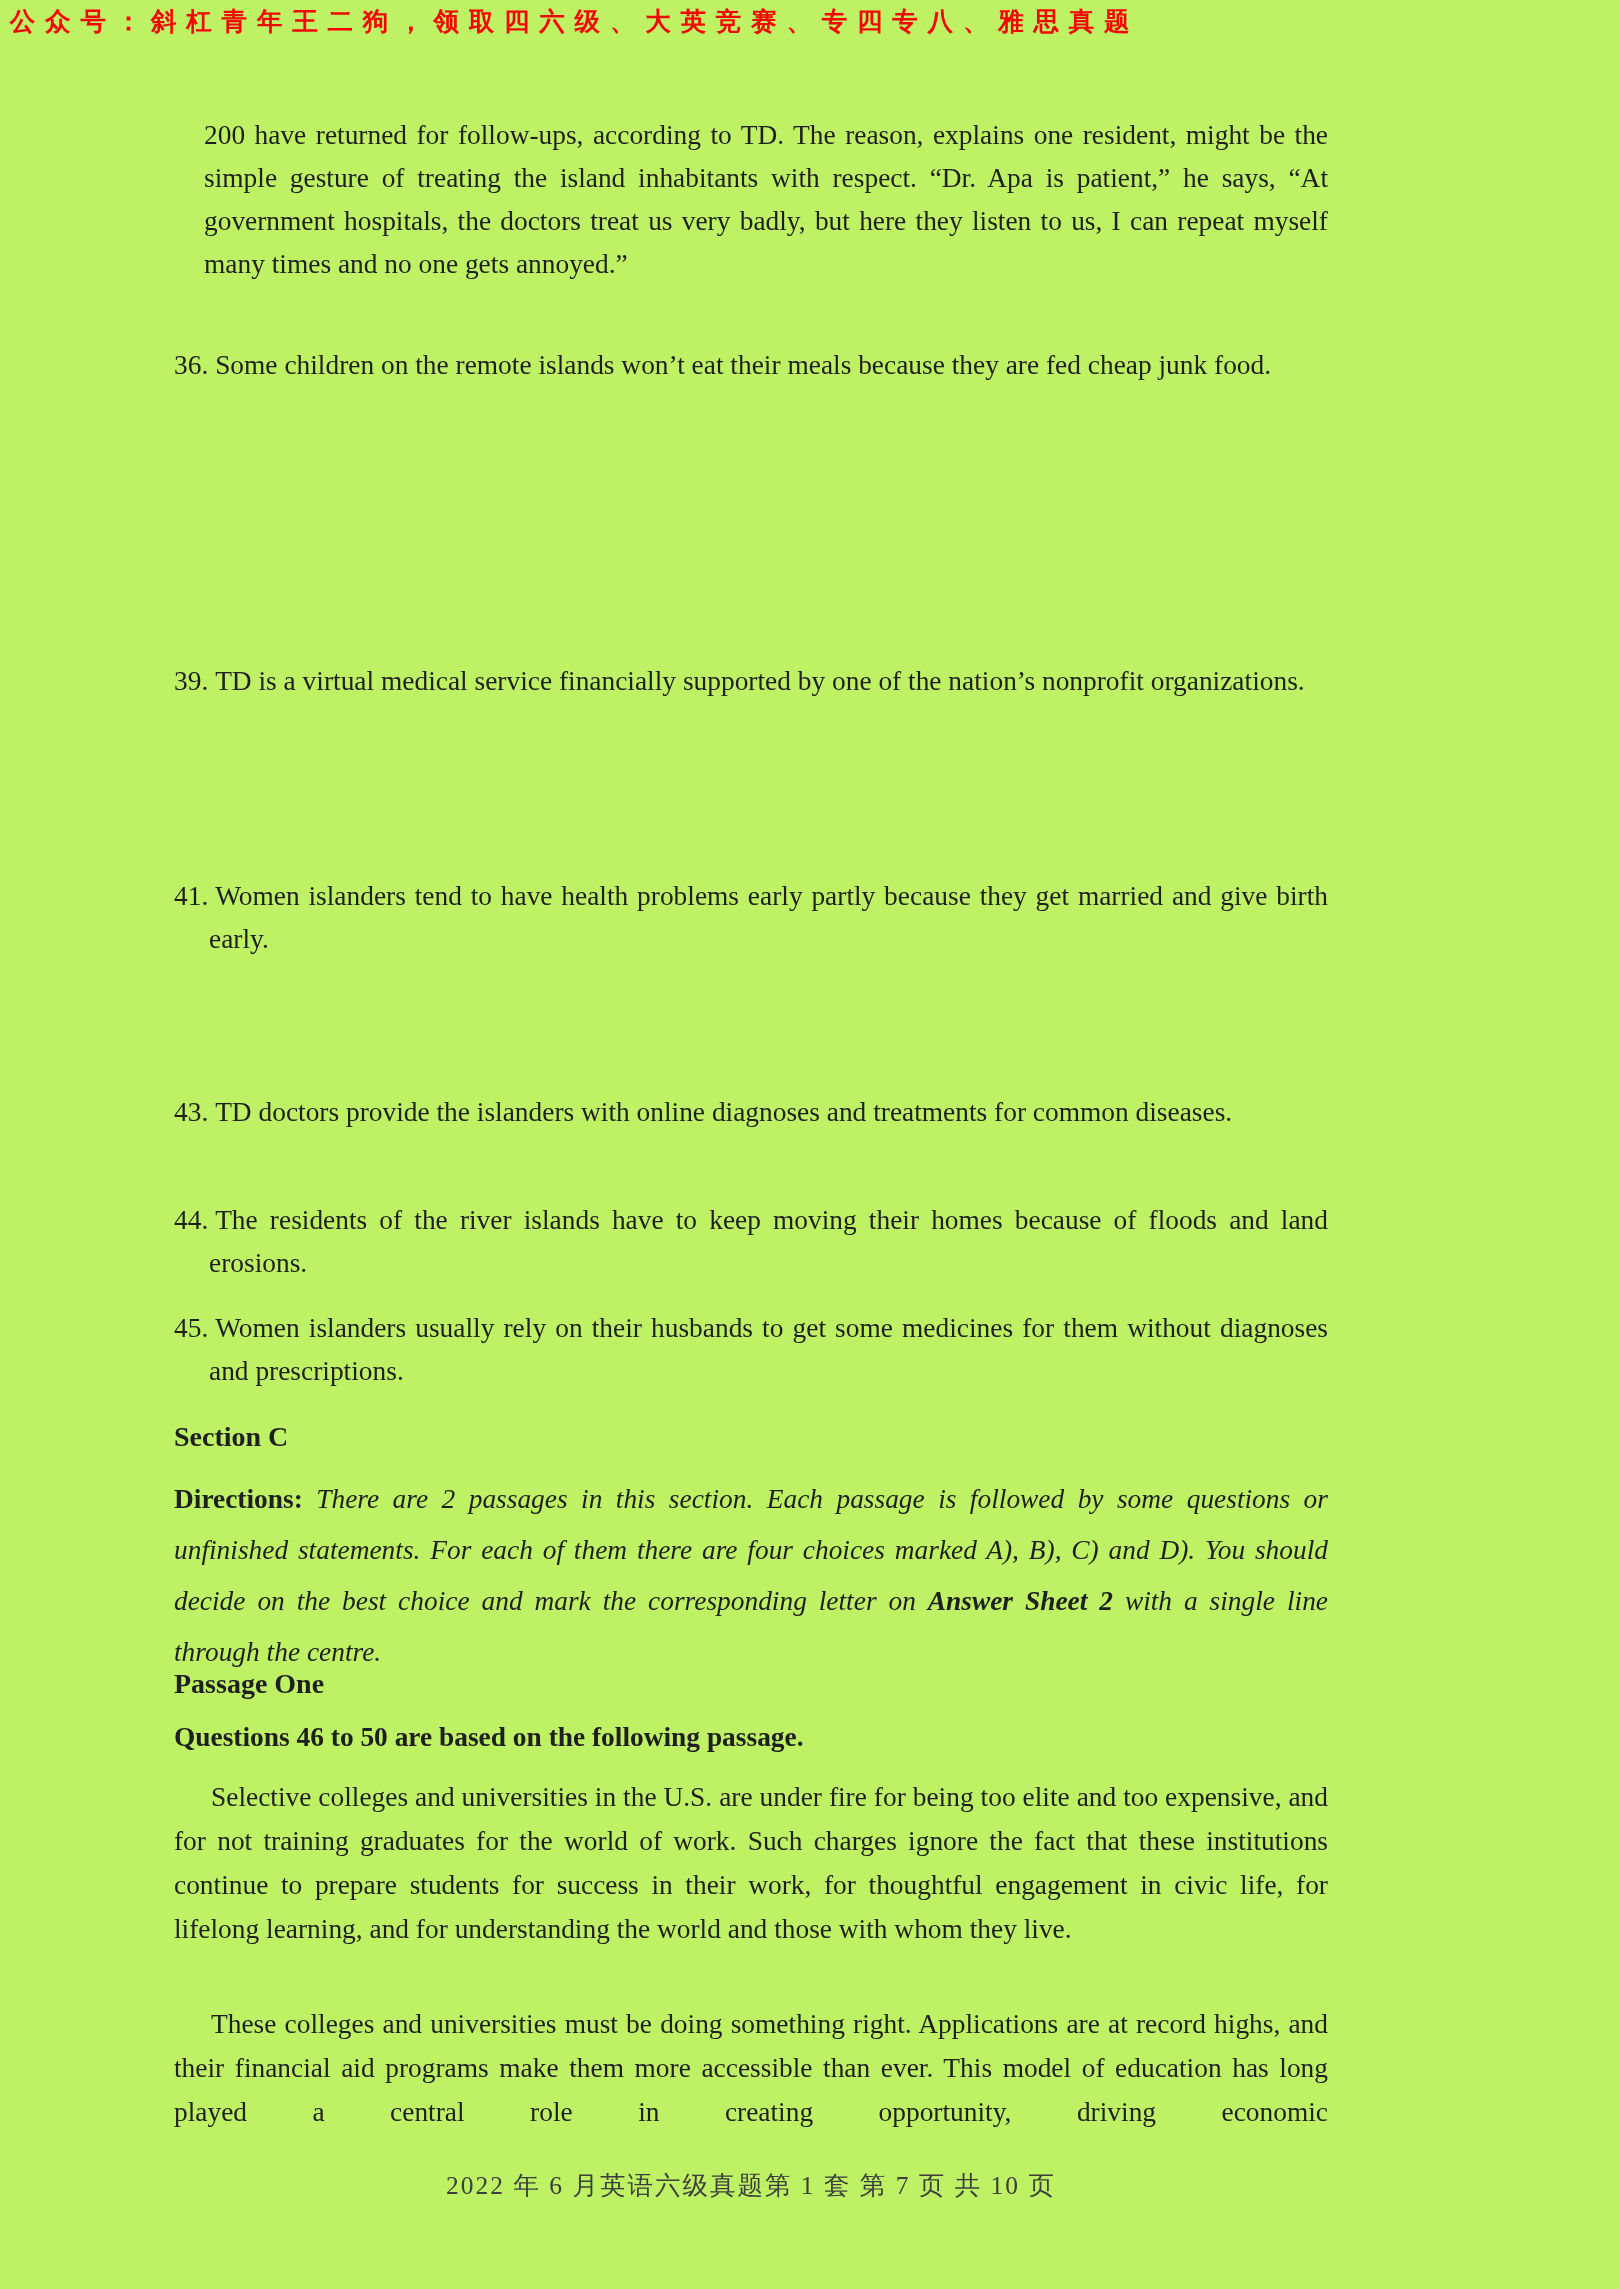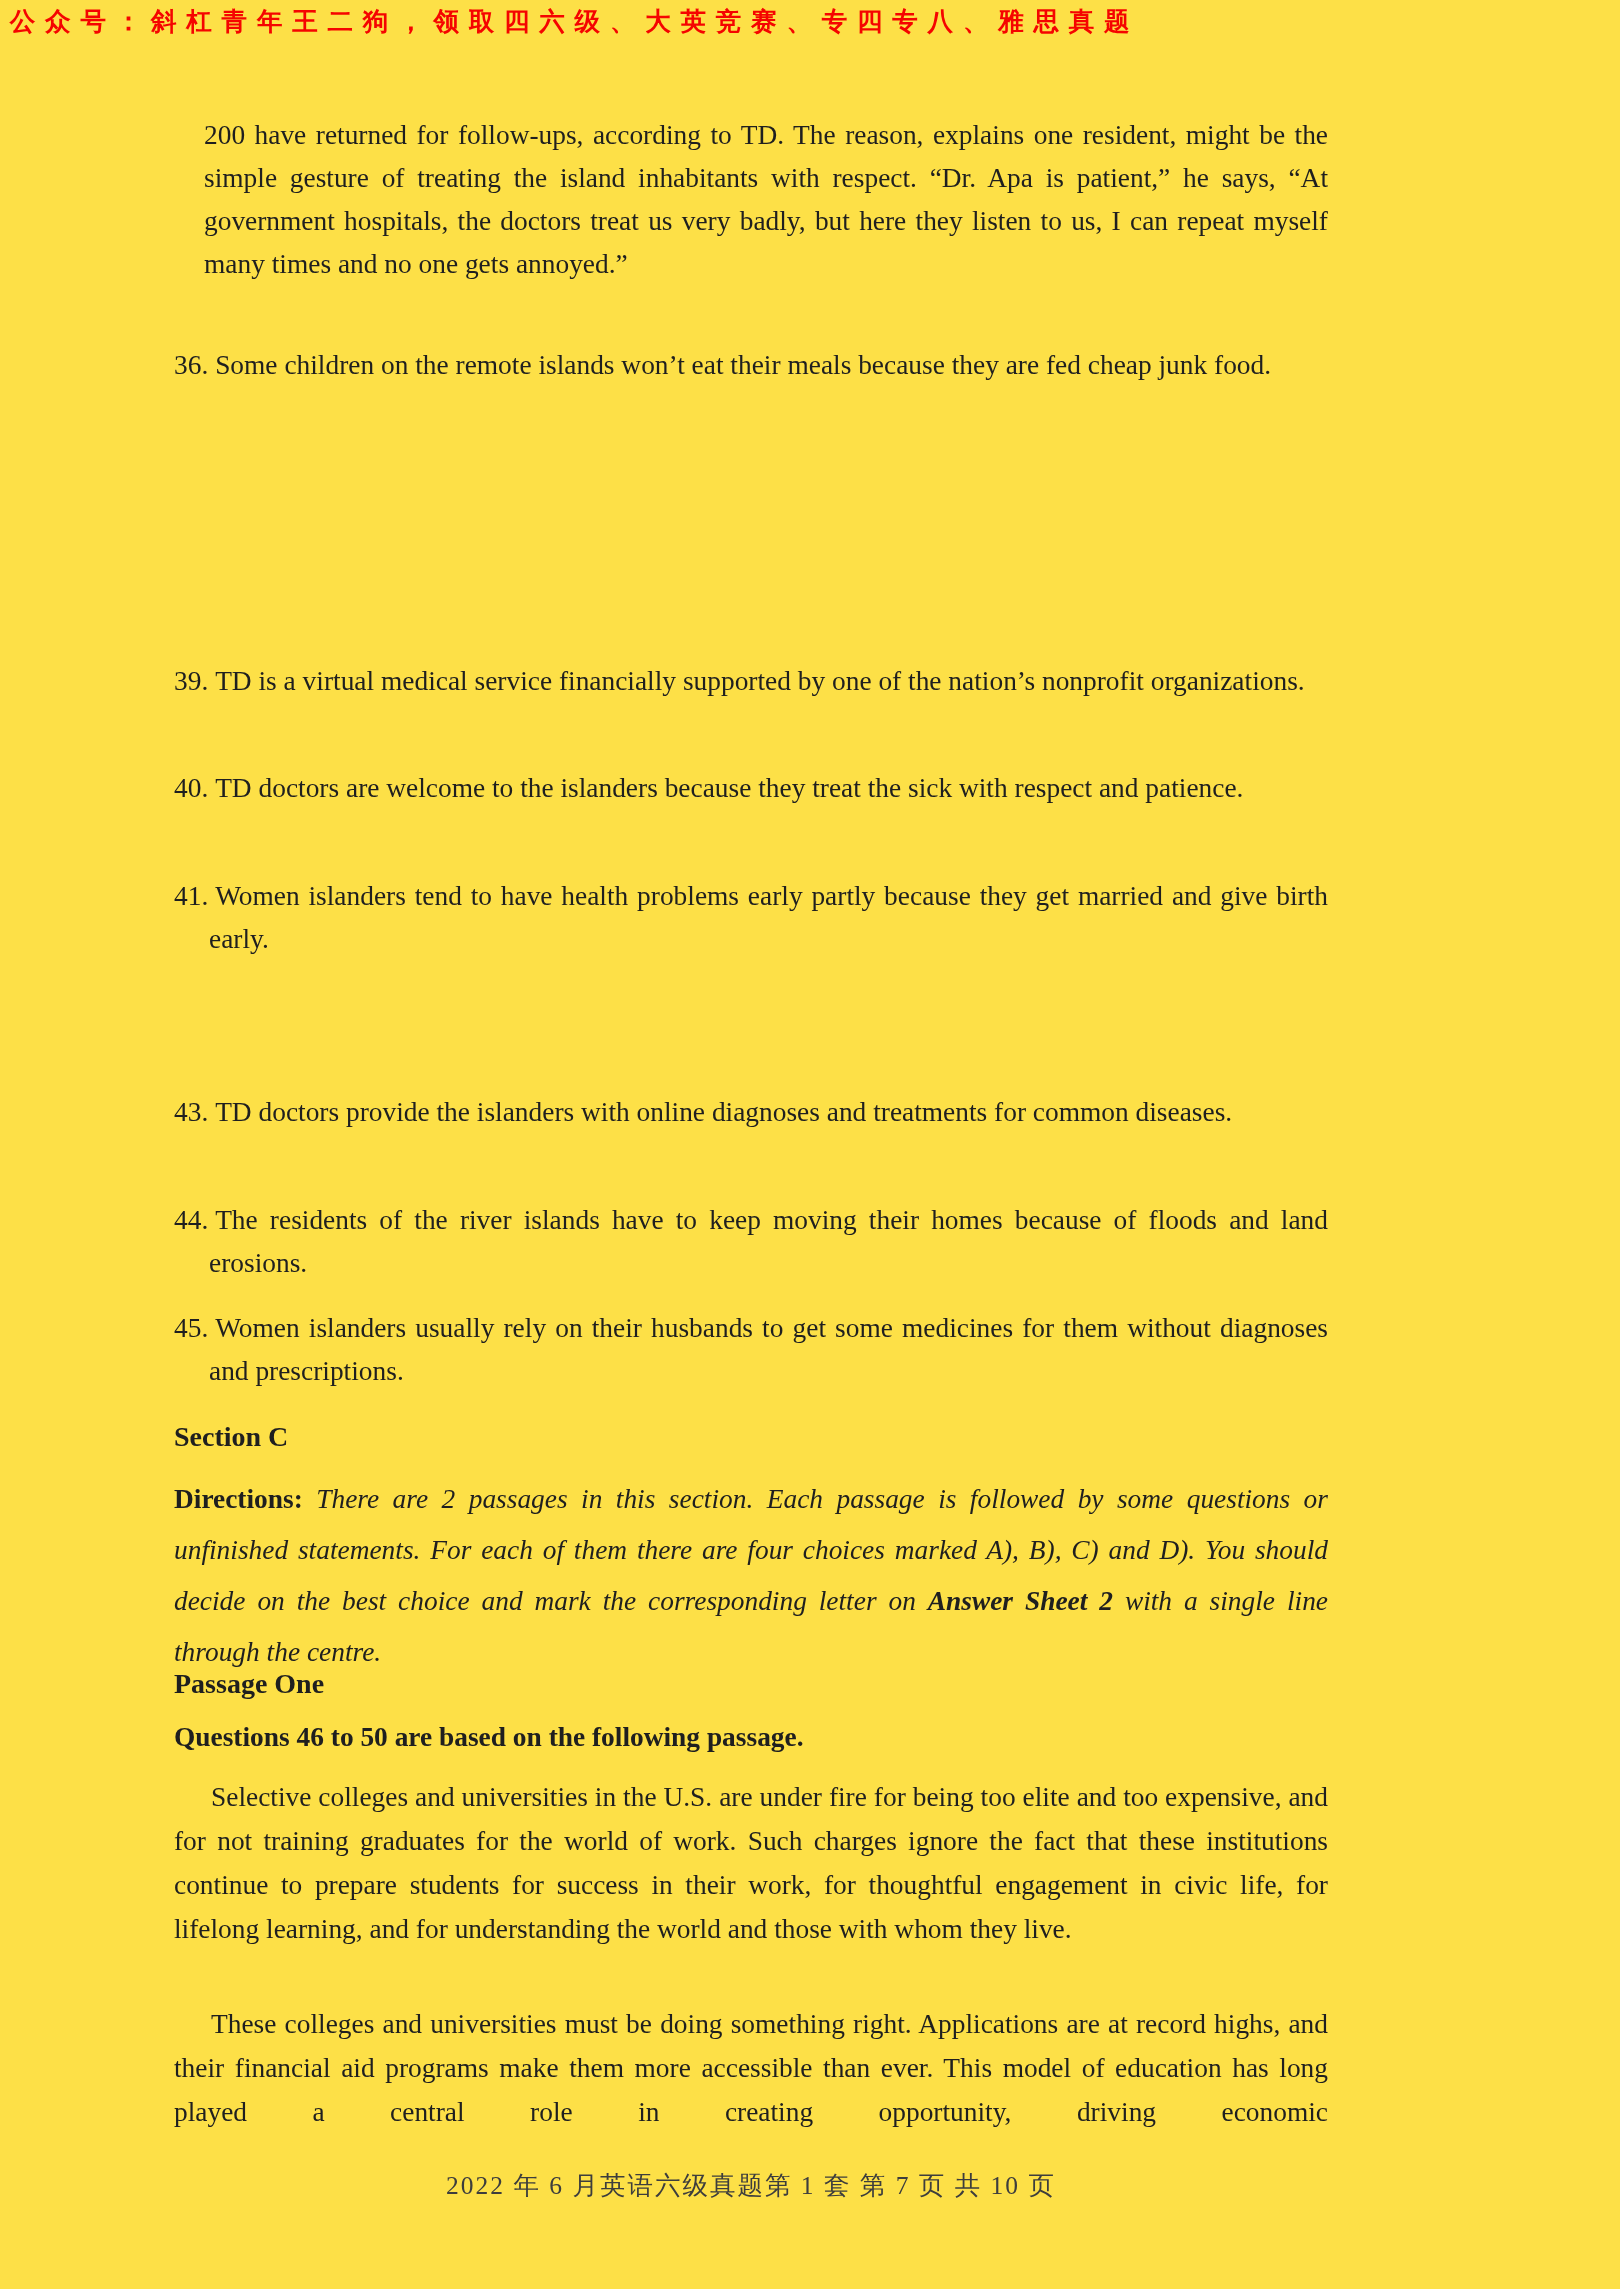--- a/index.html
+++ b/index.html
@@ -8,7 +8,7 @@
     width: 1620px;
     height: 2290px;
     margin: 0 auto;
-    background: #fde047;
+    background: #bef264;
     font-family: "Liberation Serif", "DejaVu Serif", serif;
     color: #1f1f1f;
     overflow: hidden;

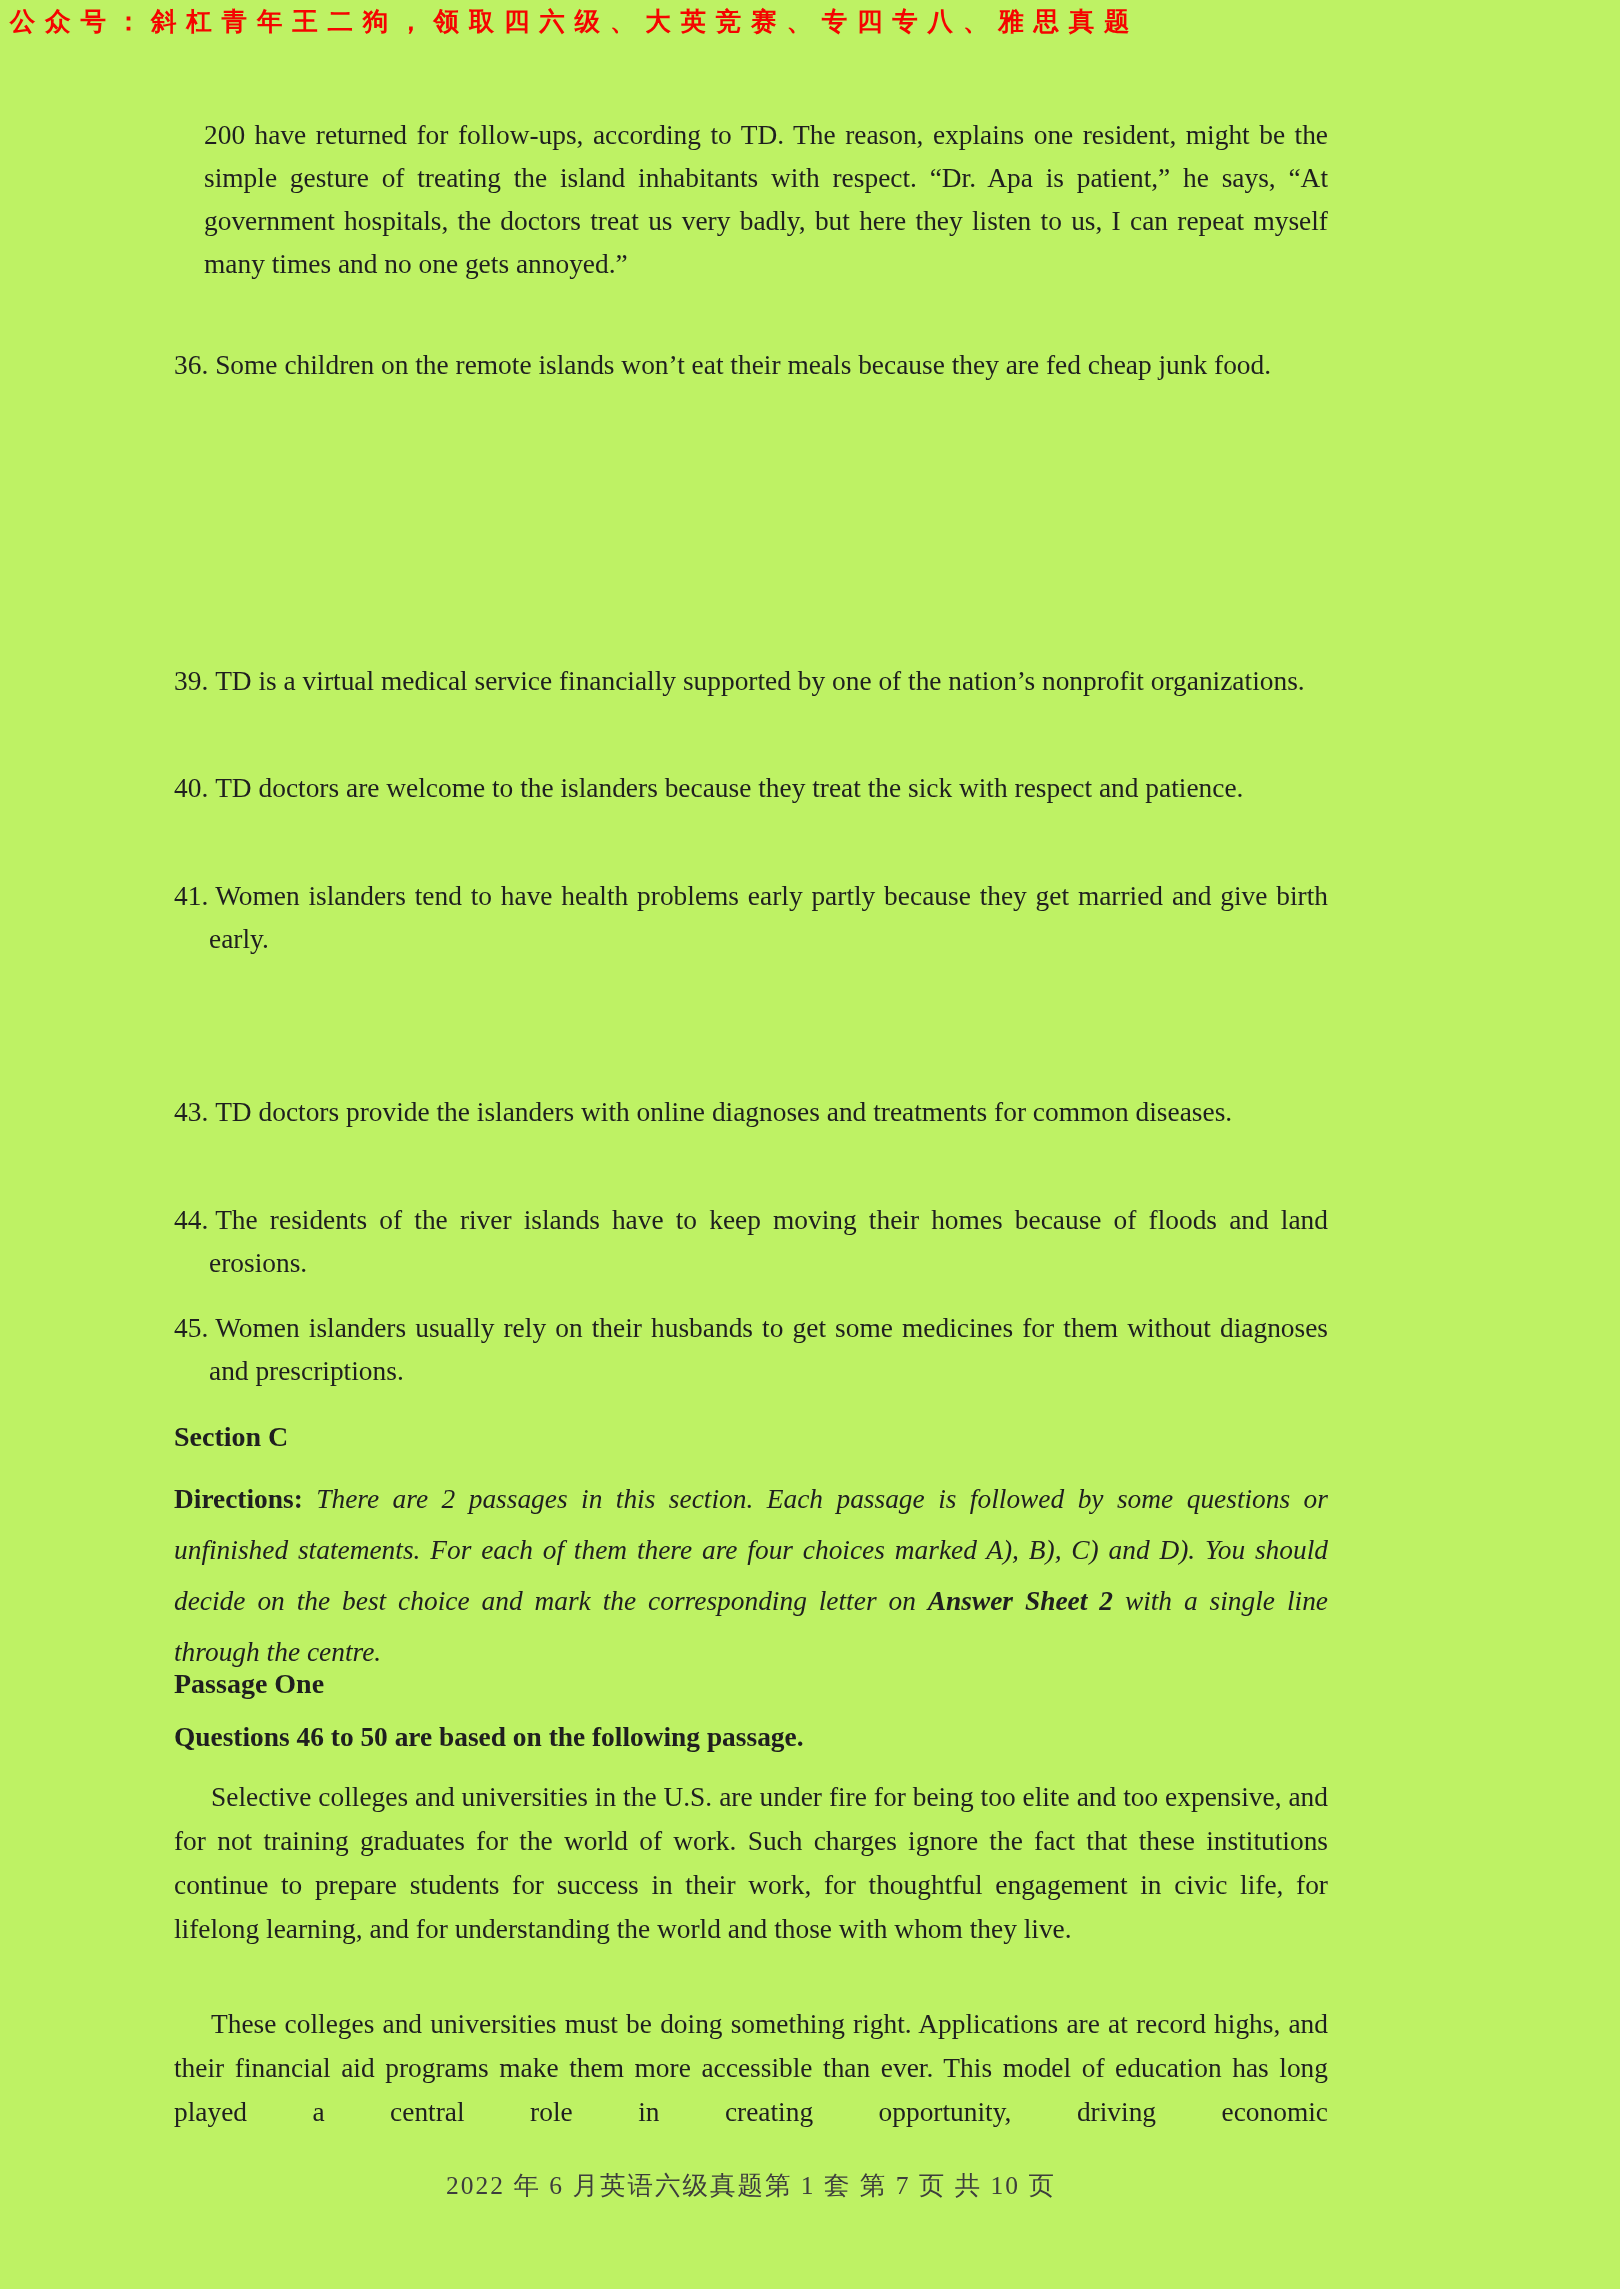--- a/index.html
+++ b/index.html
@@ -75,7 +75,6 @@
 
   <div class="block item" style="top:660px"><span class="num">39.</span><span>TD is a virtual medical service financially supported by one of the nation’s nonprofit organizations.</span></div>
 
-  <div class="block item" style="top:767px"><span class="num">40.</span><span>TD doctors are welcome to the islanders because they treat the sick with respect and patience.</span></div>
 
   <div class="block item" style="top:875px"><span class="num">41.</span><span>Women islanders tend to have health problems early partly because they get married and give birth early.</span></div>
 

